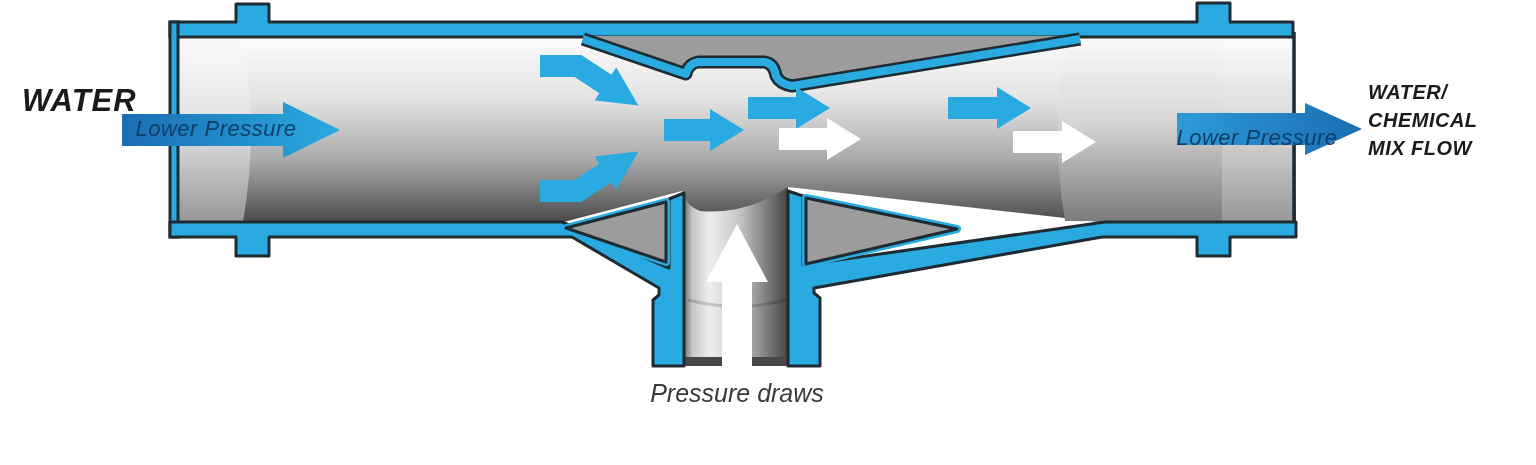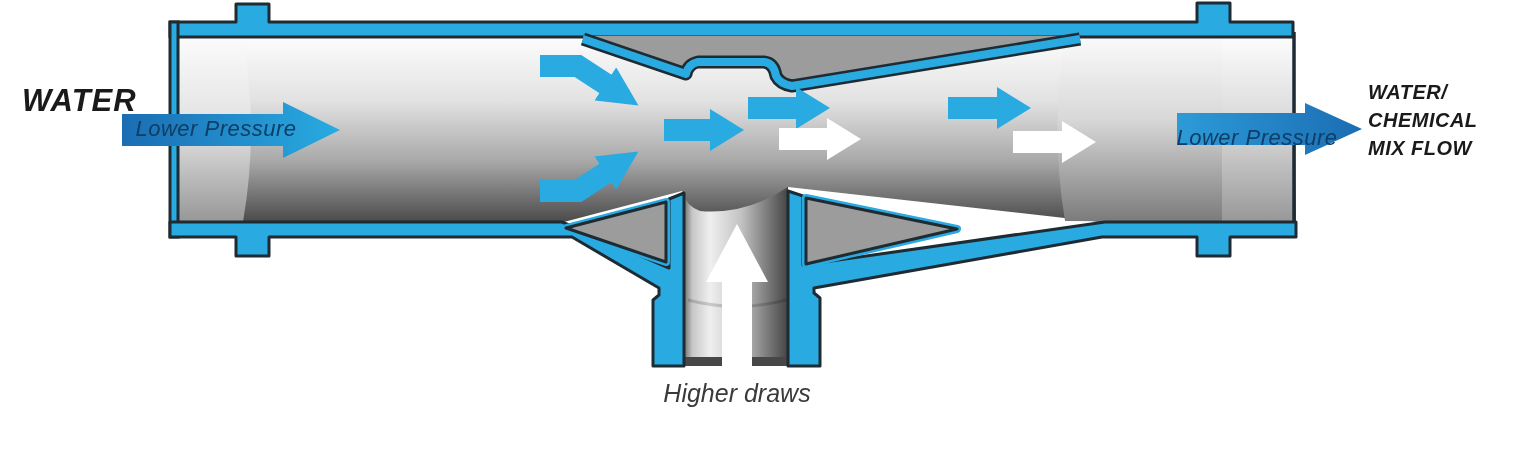--- a/index.html
+++ b/index.html
@@ -148,7 +148,7 @@
 <div class="txt pressure-label" style="left:1167px;top:125px;">Lower Pressure</div>
 
 <div class="txt caption" style="left:612px;top:378px;">
-  <div>Higher draws</div>
+  <div>Pressure draws</div>
 </div>
 
 </div>

